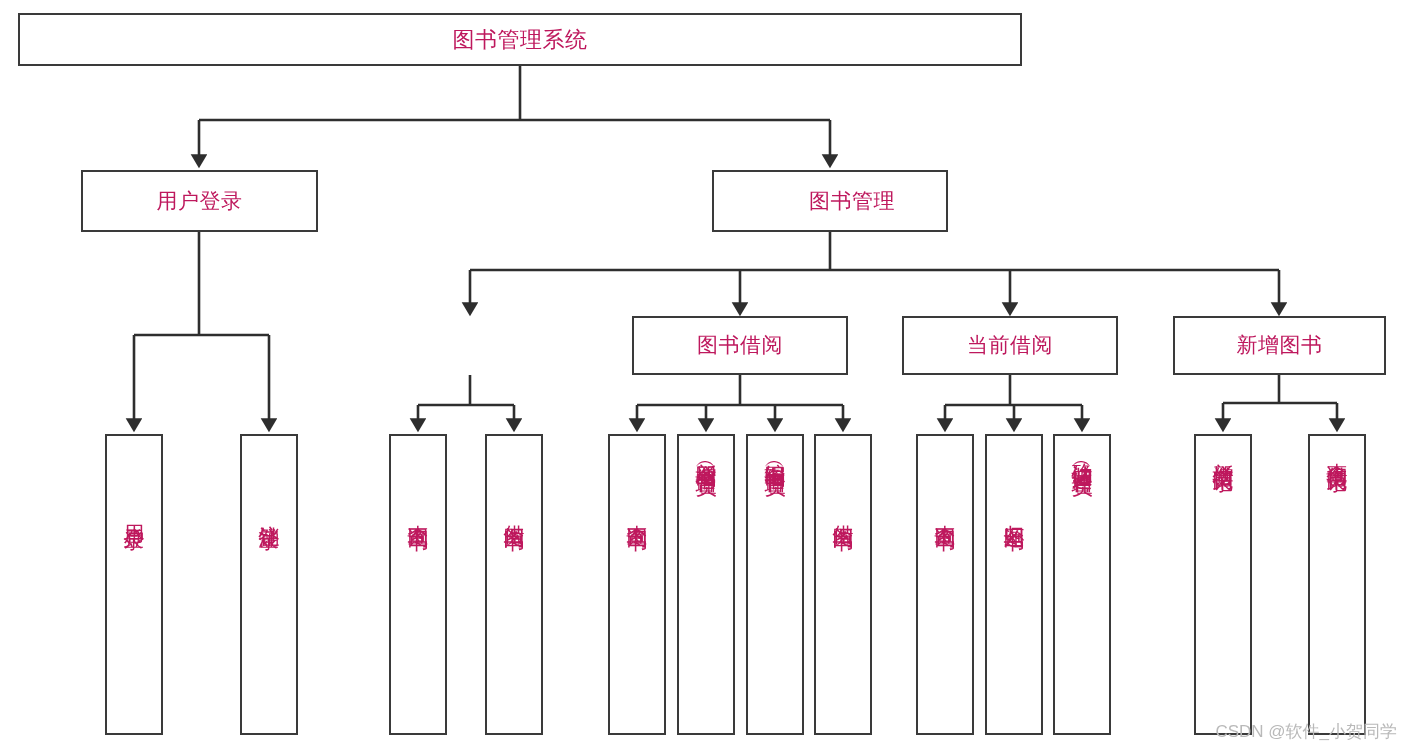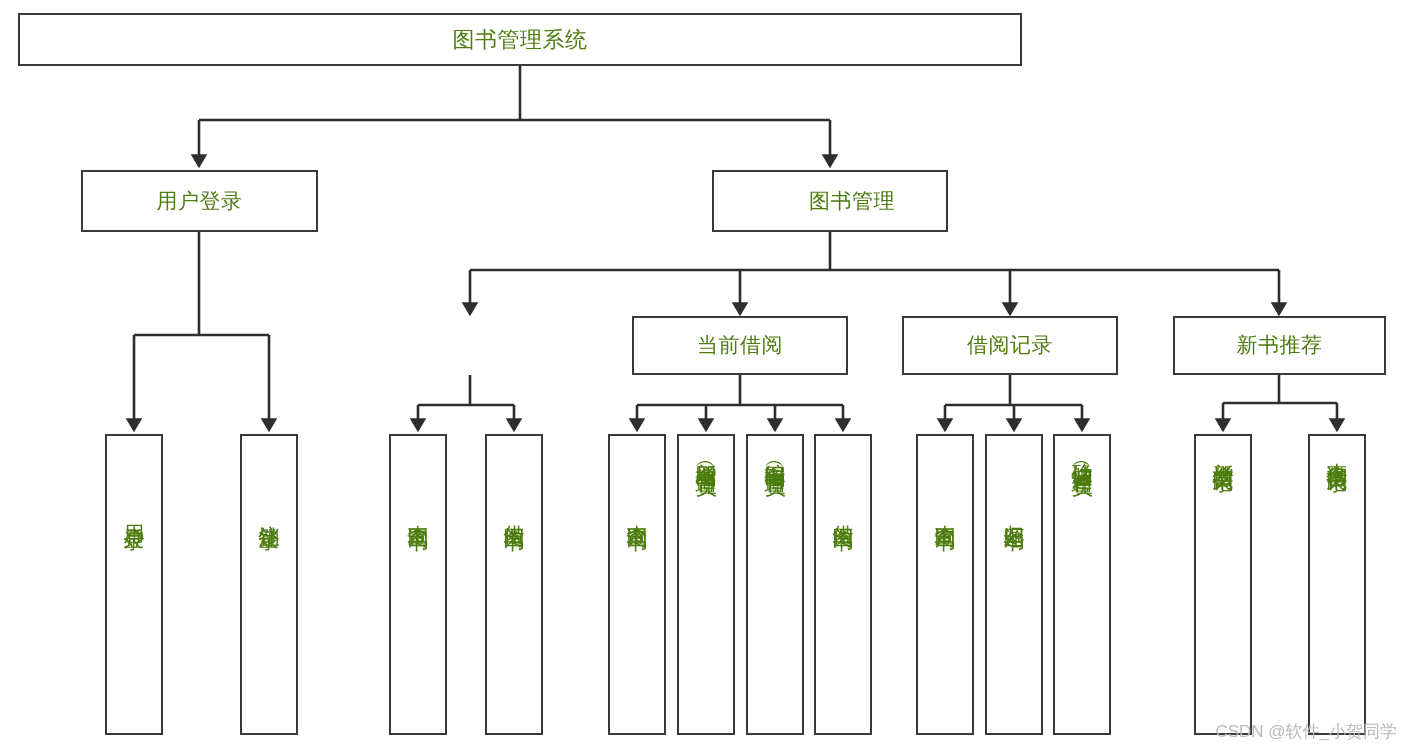--- a/index.html
+++ b/index.html
@@ -31,7 +31,7 @@
     display: flex;
     align-items: center;
     justify-content: center;
-    color: #4d7c0f;
+    color: #be185d;
   }
   .node .lbl {
     display: block;

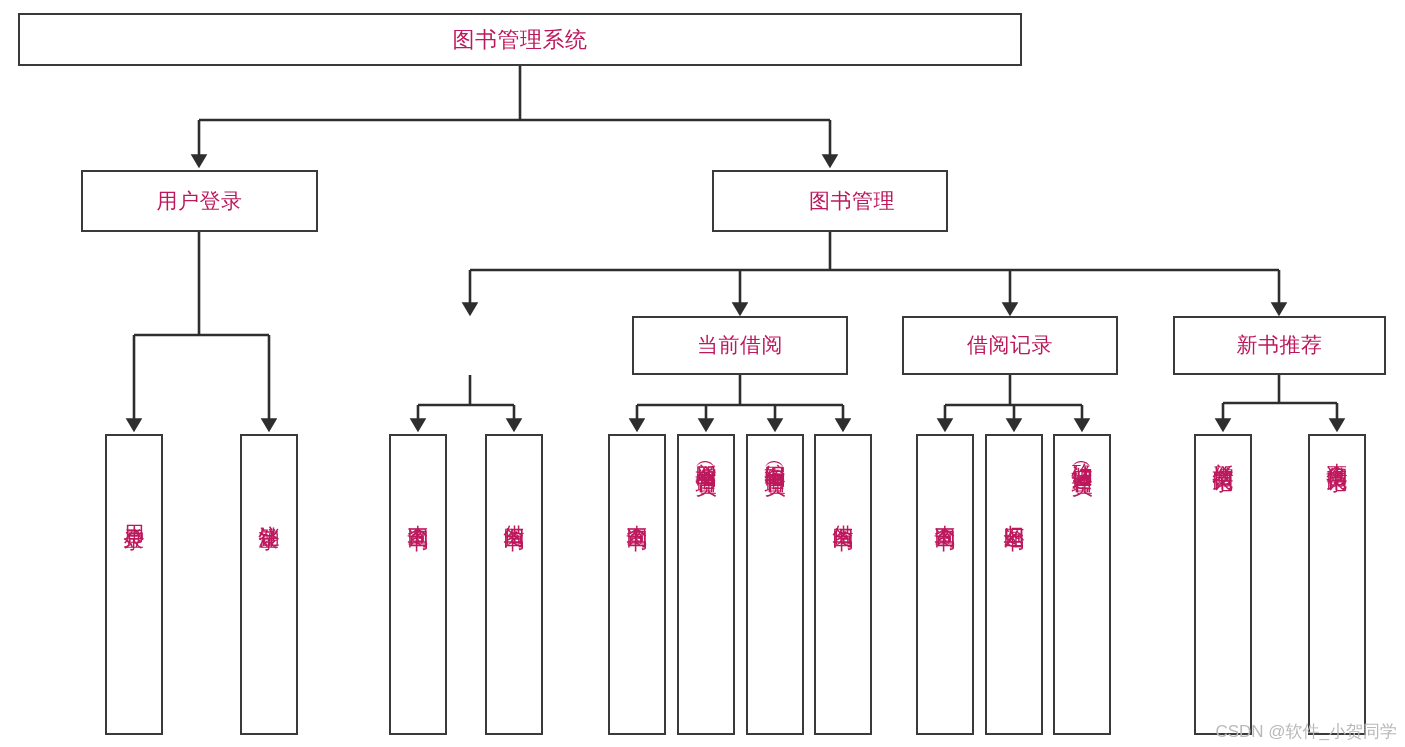--- a/index.html
+++ b/index.html
@@ -142,7 +142,7 @@
   </div>
 
   <div class="node horiz" style="left:632px; top:316px; width:216px; height:59px;">
-    <span class="lbl">当前借阅</span>
+    <span class="lbl">图书借阅</span>
   </div>
   <div class="node horiz" style="left:902px; top:316px; width:216px; height:59px;">
     <span class="lbl">借阅记录</span>

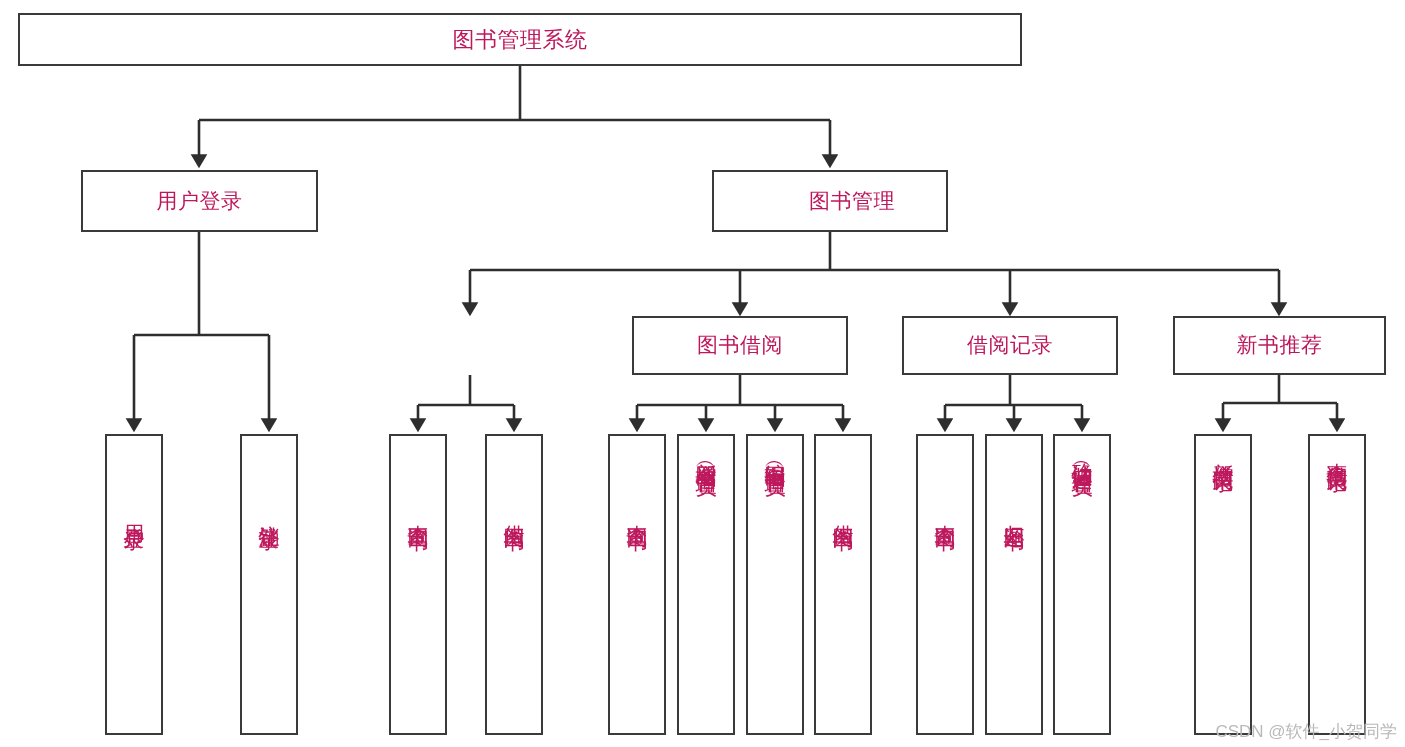--- a/index.html
+++ b/index.html
@@ -145,7 +145,7 @@
     <span class="lbl">图书借阅</span>
   </div>
   <div class="node horiz" style="left:902px; top:316px; width:216px; height:59px;">
-    <span class="lbl">借阅记录</span>
+    <span class="lbl">当前借阅</span>
   </div>
   <div class="node horiz" style="left:1173px; top:316px; width:213px; height:59px;">
     <span class="lbl">新书推荐</span>

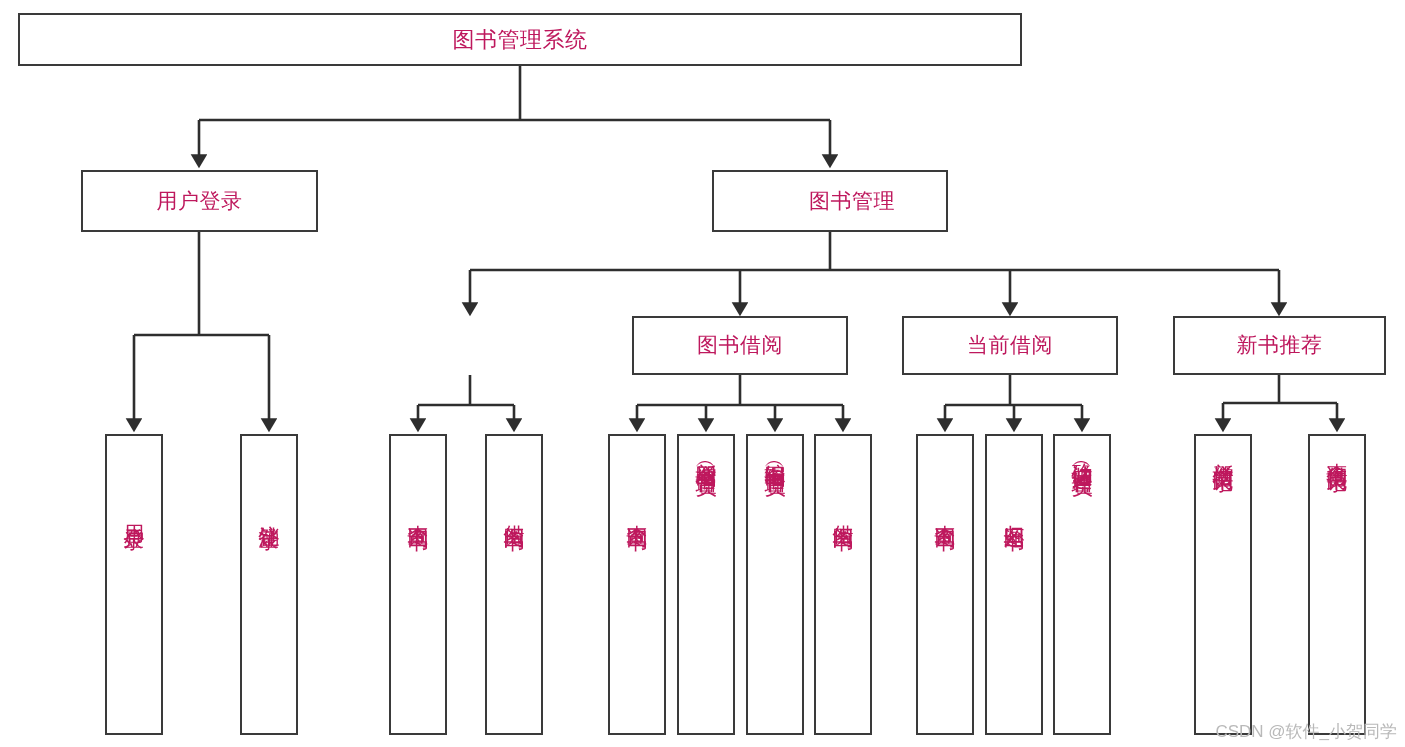--- a/index.html
+++ b/index.html
@@ -148,7 +148,7 @@
     <span class="lbl">当前借阅</span>
   </div>
   <div class="node horiz" style="left:1173px; top:316px; width:213px; height:59px;">
-    <span class="lbl">新书推荐</span>
+    <span class="lbl">新增图书</span>
   </div>
 
   <div class="node vert mid" style="left:105px; top:434px; width:58px; height:301px;">

